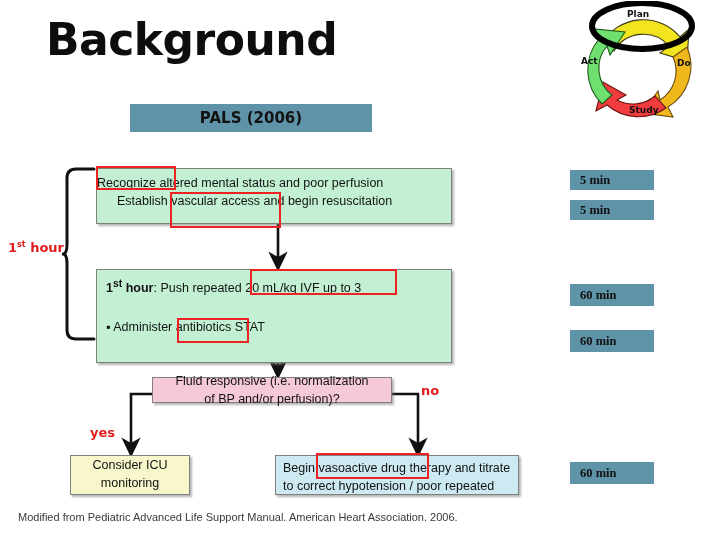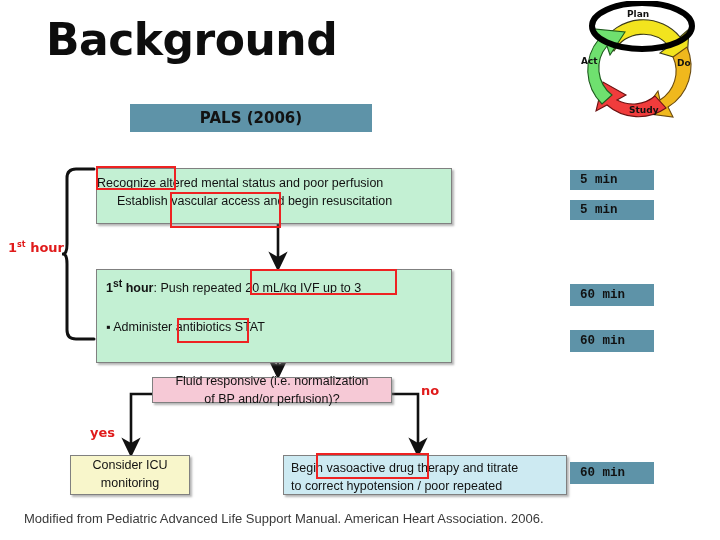--- a/index.html
+++ b/index.html
@@ -138,7 +138,7 @@
     color: #111;
     font-size: 12.5px;
     font-weight: bold;
-    font-family: Liberation Mono, monospace;
+    font-family: Liberation Serif, serif;
     display: flex;
     align-items: center;
     padding-left: 10px;

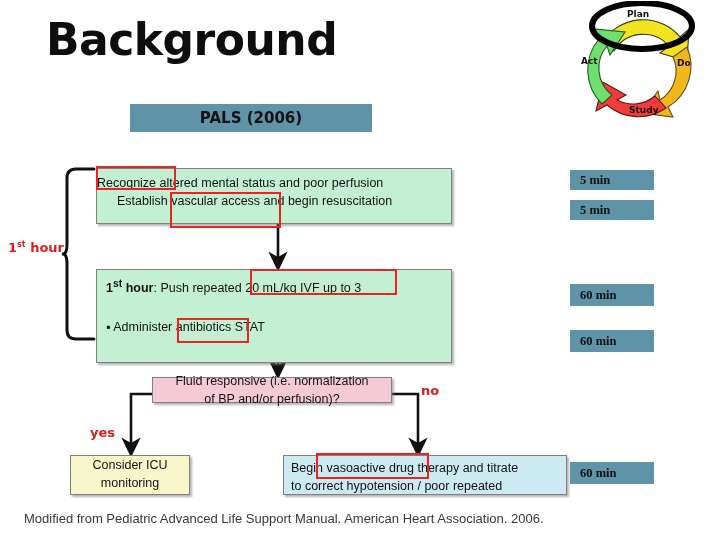--- a/index.html
+++ b/index.html
@@ -105,9 +105,8 @@
     text-align: center;
   }
   #box-vaso {
-    left: 275px; top: 455px; width: 284px; height: 40px;
+    left: 275px; top: 455px; width: 244px; height: 40px;
     padding: 3px 12px 0 7px;
-    margin-left: 8px;
   }
 
   .line { display: block; white-space: nowrap; }

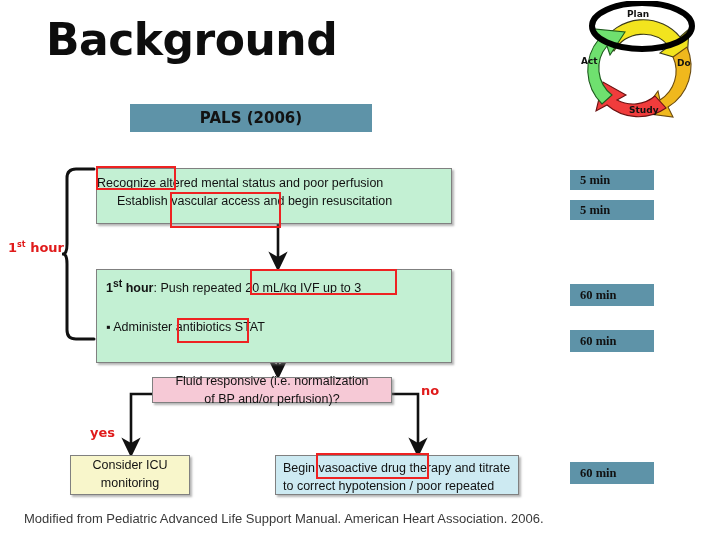--- a/index.html
+++ b/index.html
@@ -179,9 +179,9 @@
   
   #footnote {
     position: absolute;
-    left: 24px; top: 510px;
+    left: 18px; top: 510px;
     width: 600px;
-    font-size: 13px;
+    font-size: 11px;
     color: #3a3a3a;
     line-height: 1.35;
     font-family: "Liberation Sans", sans-serif;

